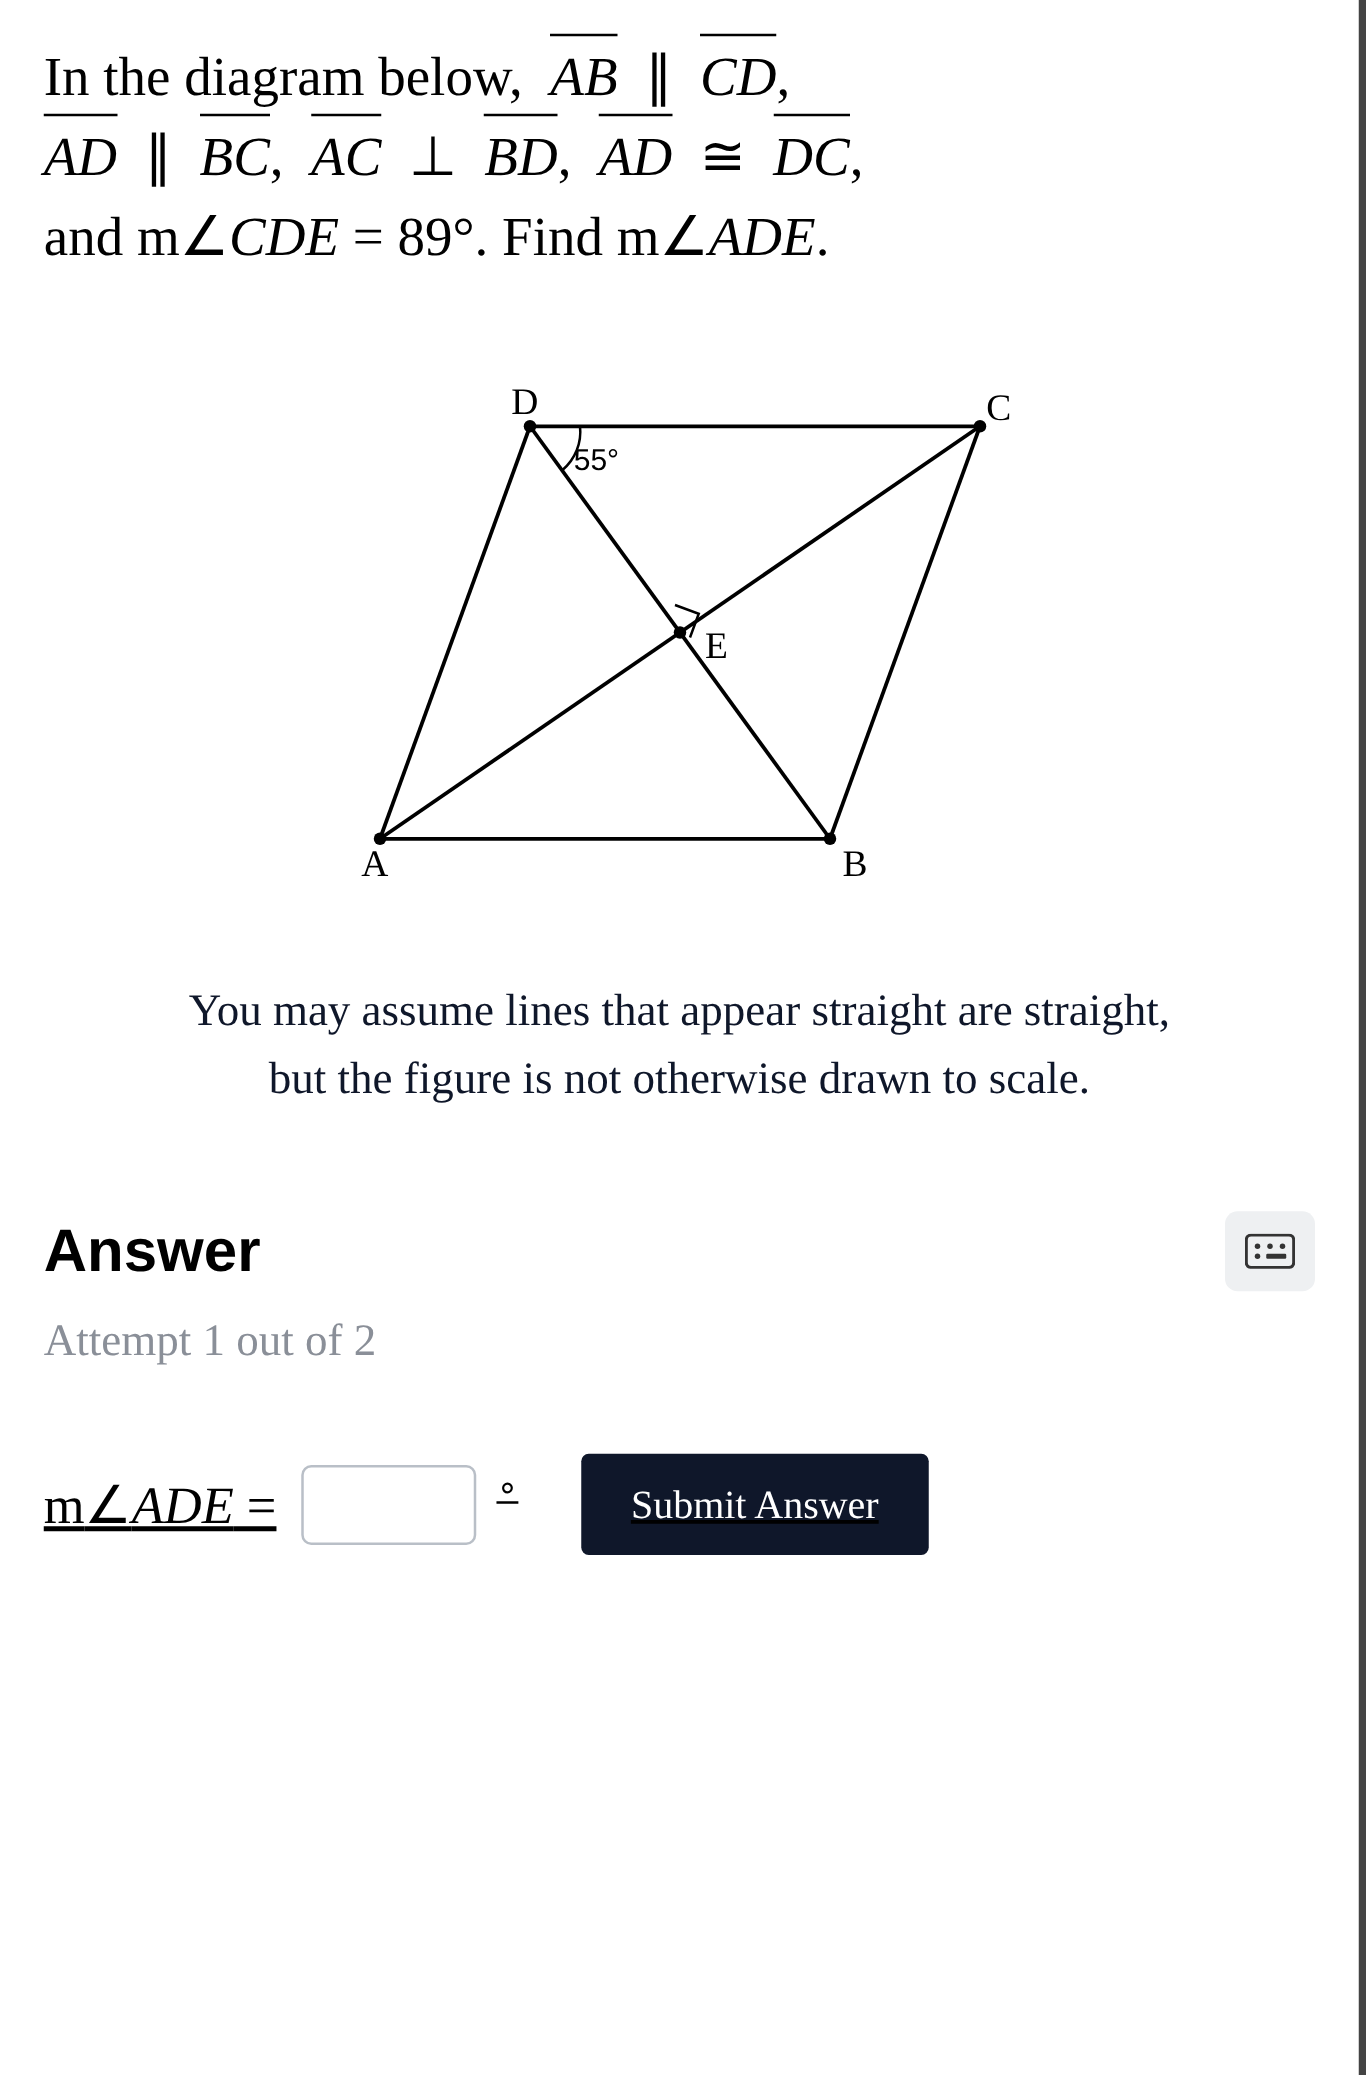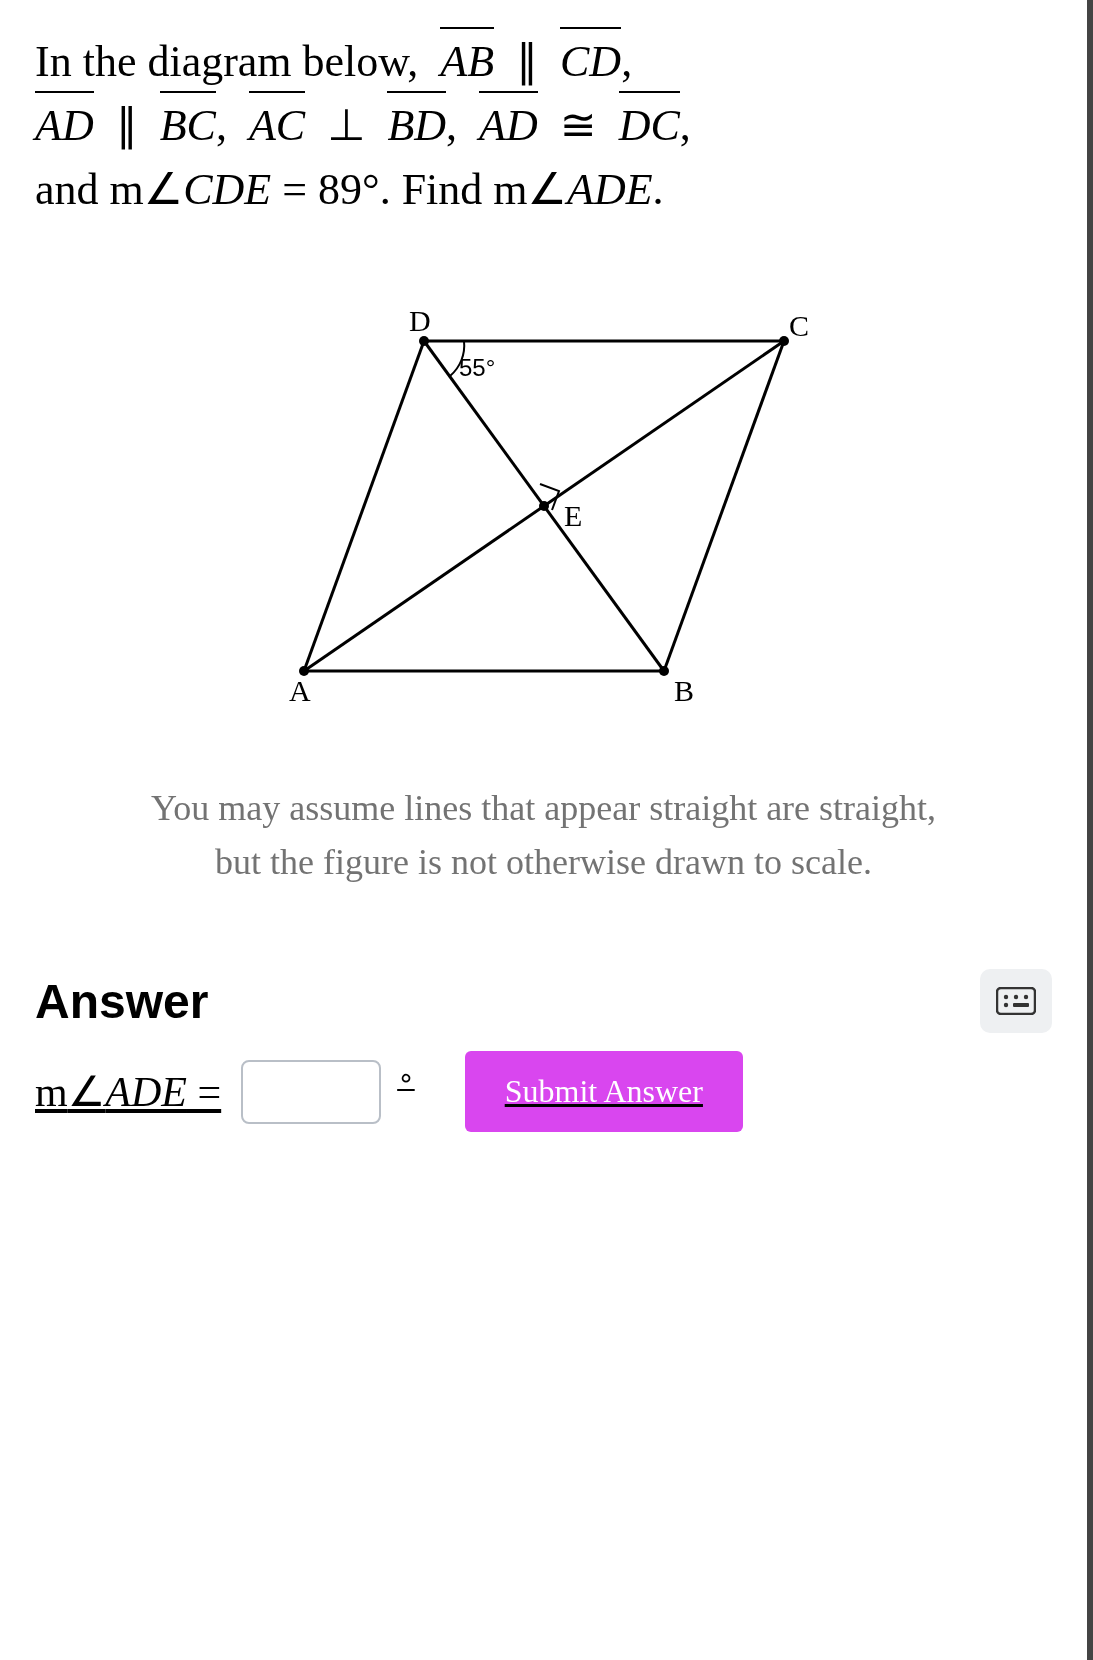--- a/index.html
+++ b/index.html
@@ -37,7 +37,7 @@
   }
   .note {
     text-align: center;
-    color: #737373;
+    color: #0f172a;
     font-size: 36px;
     line-height: 1.5;
     margin: 30px 0 70px 0;

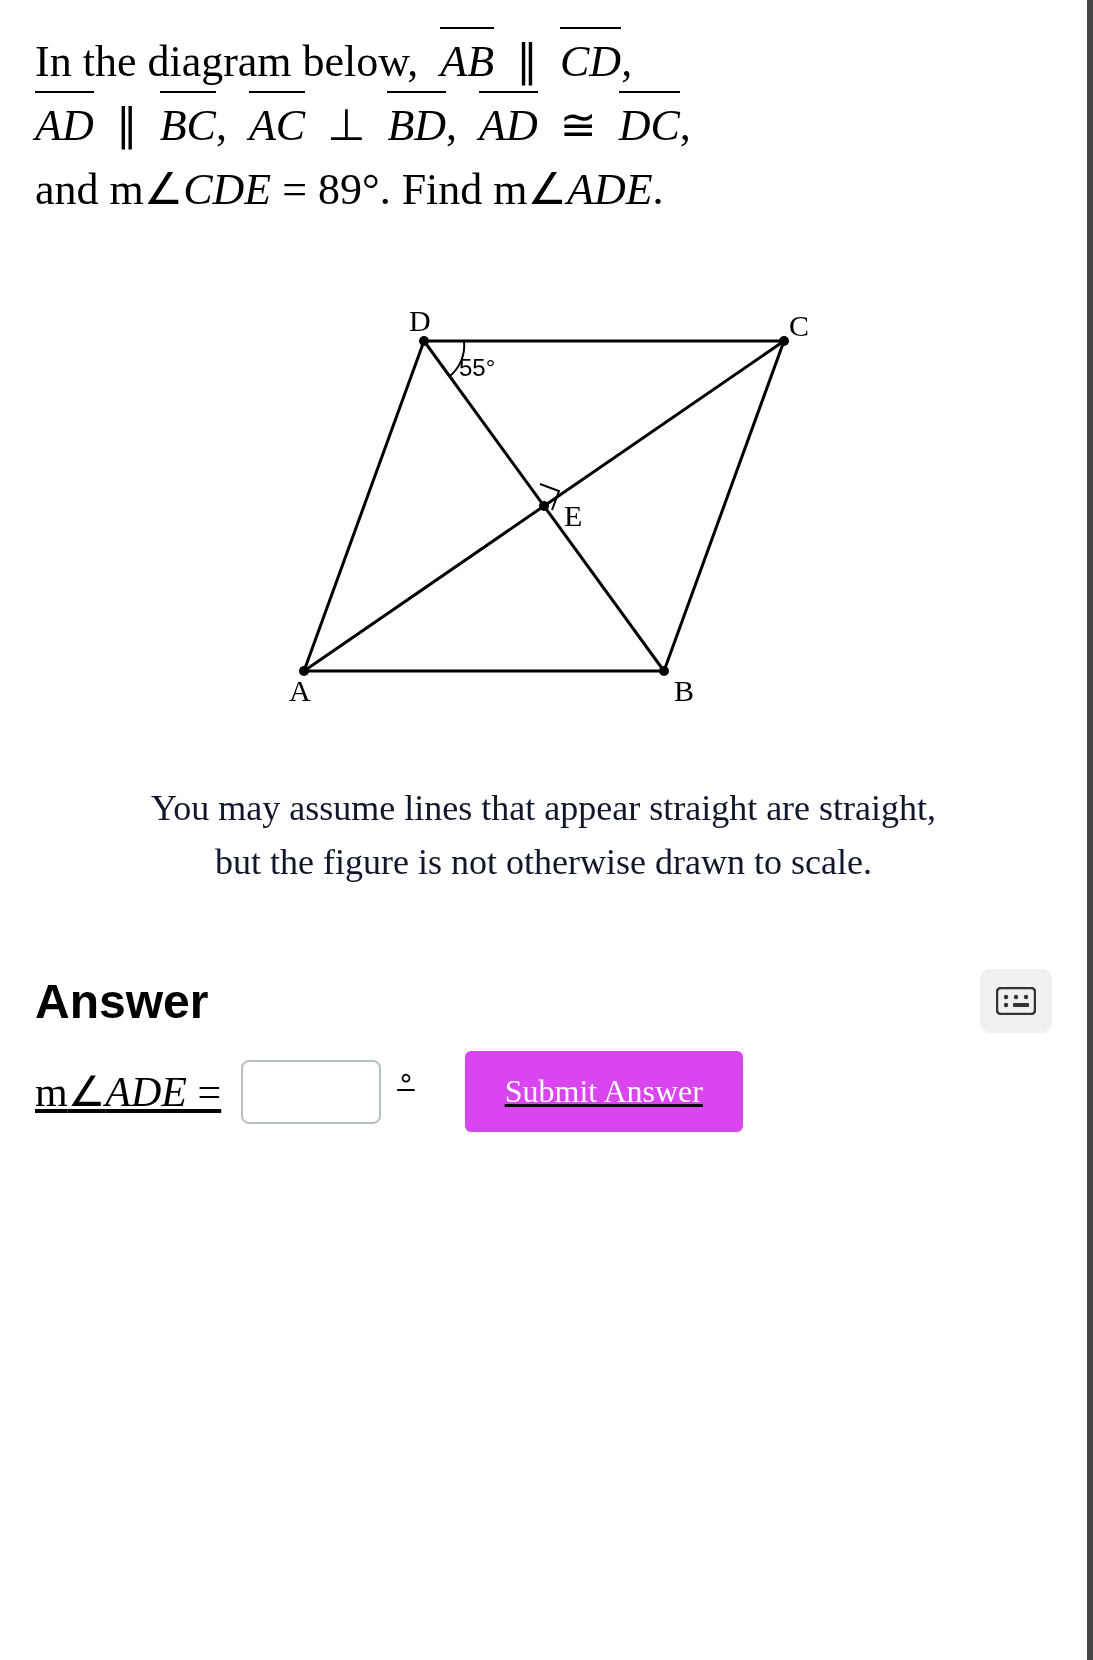--- a/index.html
+++ b/index.html
@@ -176,6 +176,7 @@
       </svg>
     </div>
   </div>
+  <div class="attempt">Attempt 1 out of 2</div>
 
   <div class="answer-row">
     <div class="answer-label">

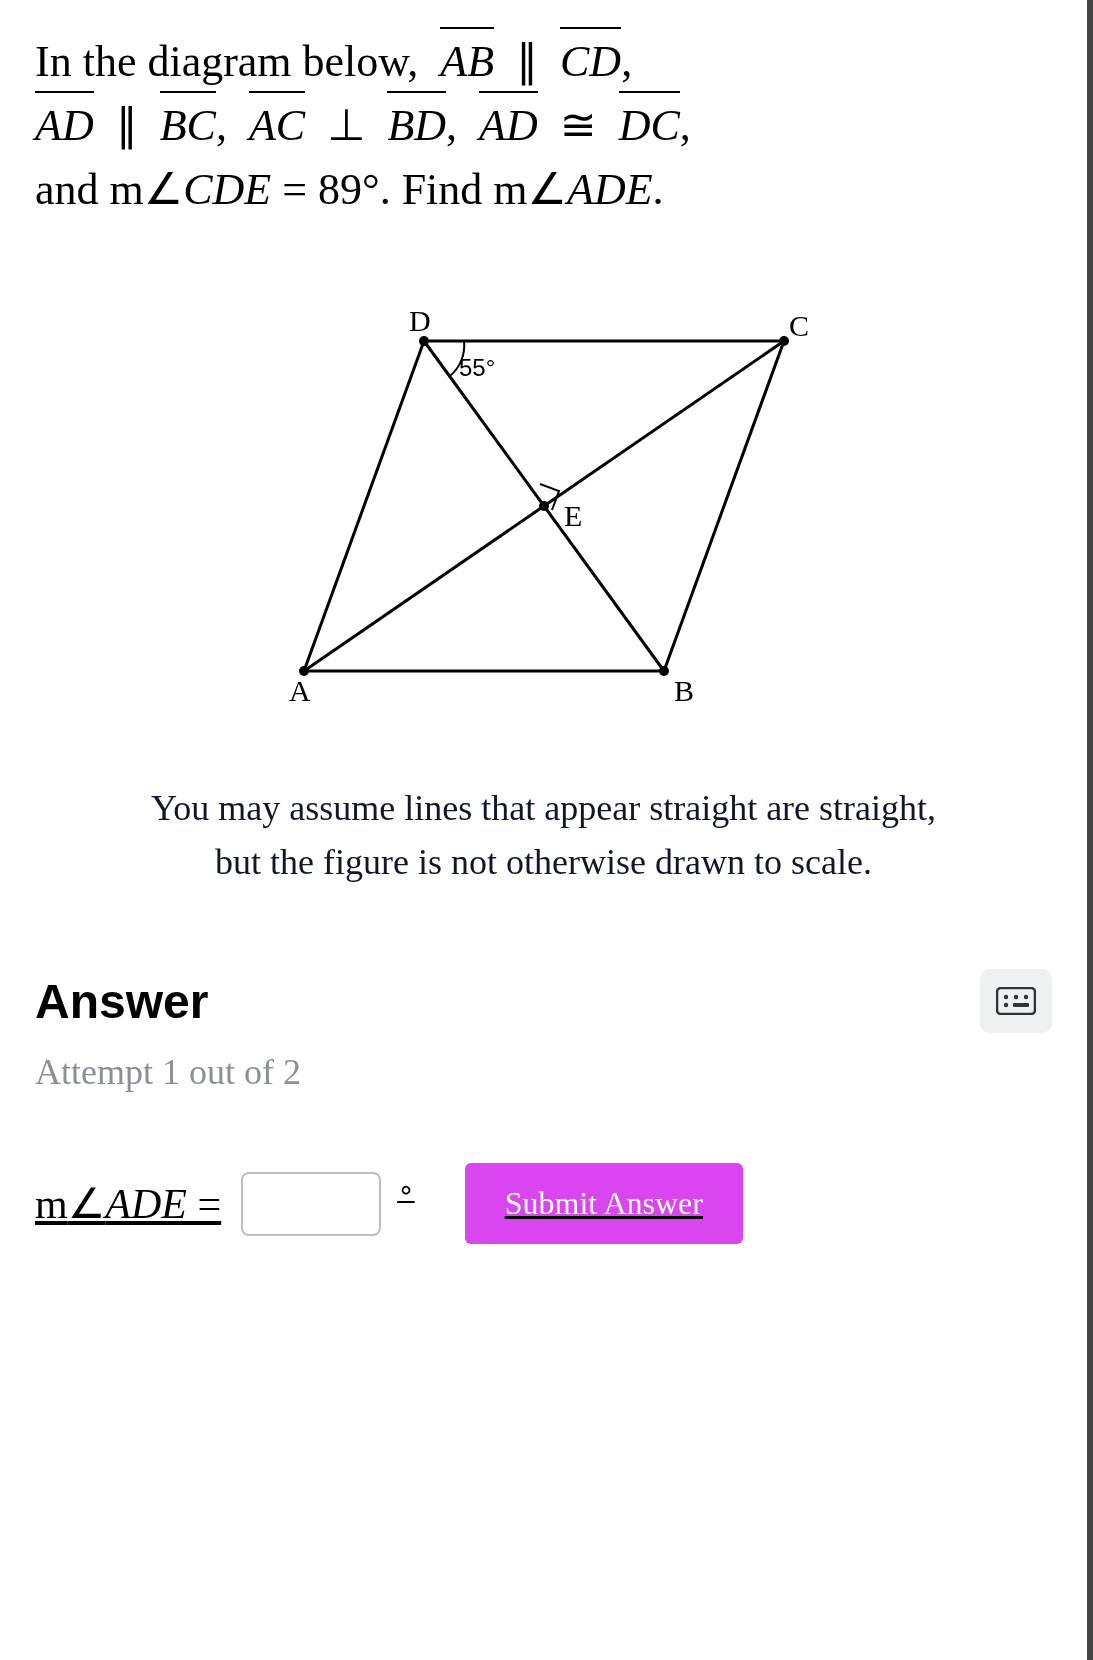--- a/index.html
+++ b/index.html
@@ -97,7 +97,7 @@
     margin-right: 40px;
   }
   .submit-btn {
-    background: #d946ef;
+    background: #0f172a;
     color: #fff;
     border: none;
     border-radius: 6px;

